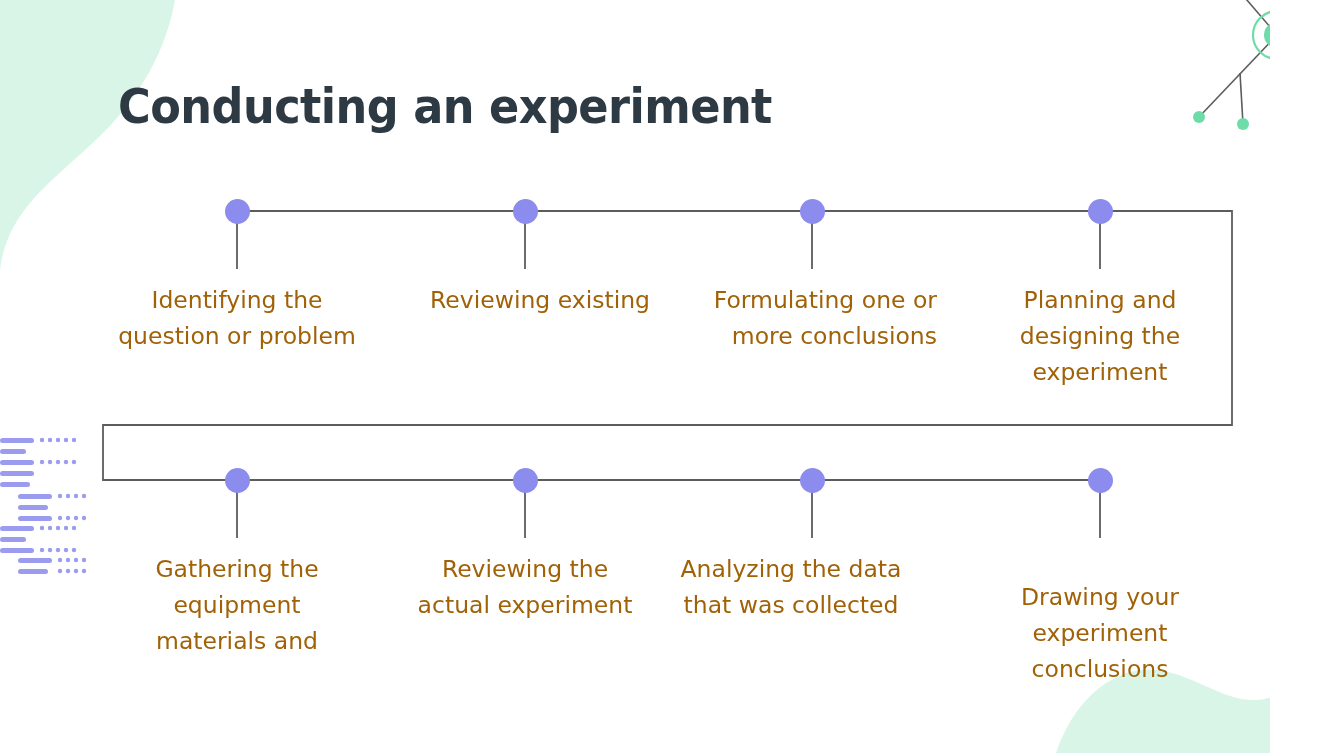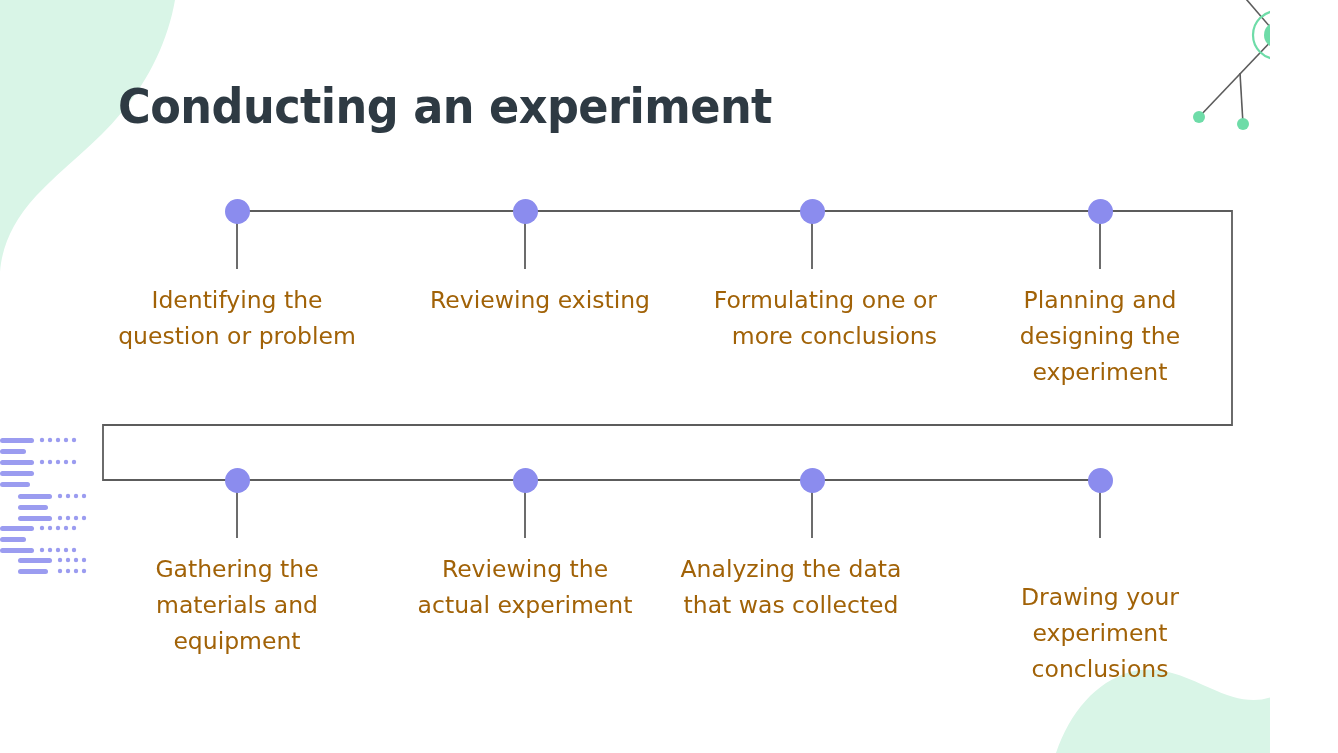--- a/index.html
+++ b/index.html
@@ -227,8 +227,8 @@
 
   <div class="step-label row2" style="left:112px;">
     <div>Gathering the</div>
+    <div>equipment</div>
     <div>materials and</div>
-    <div>equipment</div>
   </div>
   <div class="step-label row2" style="left:400px;">
     <div>Reviewing the</div>

